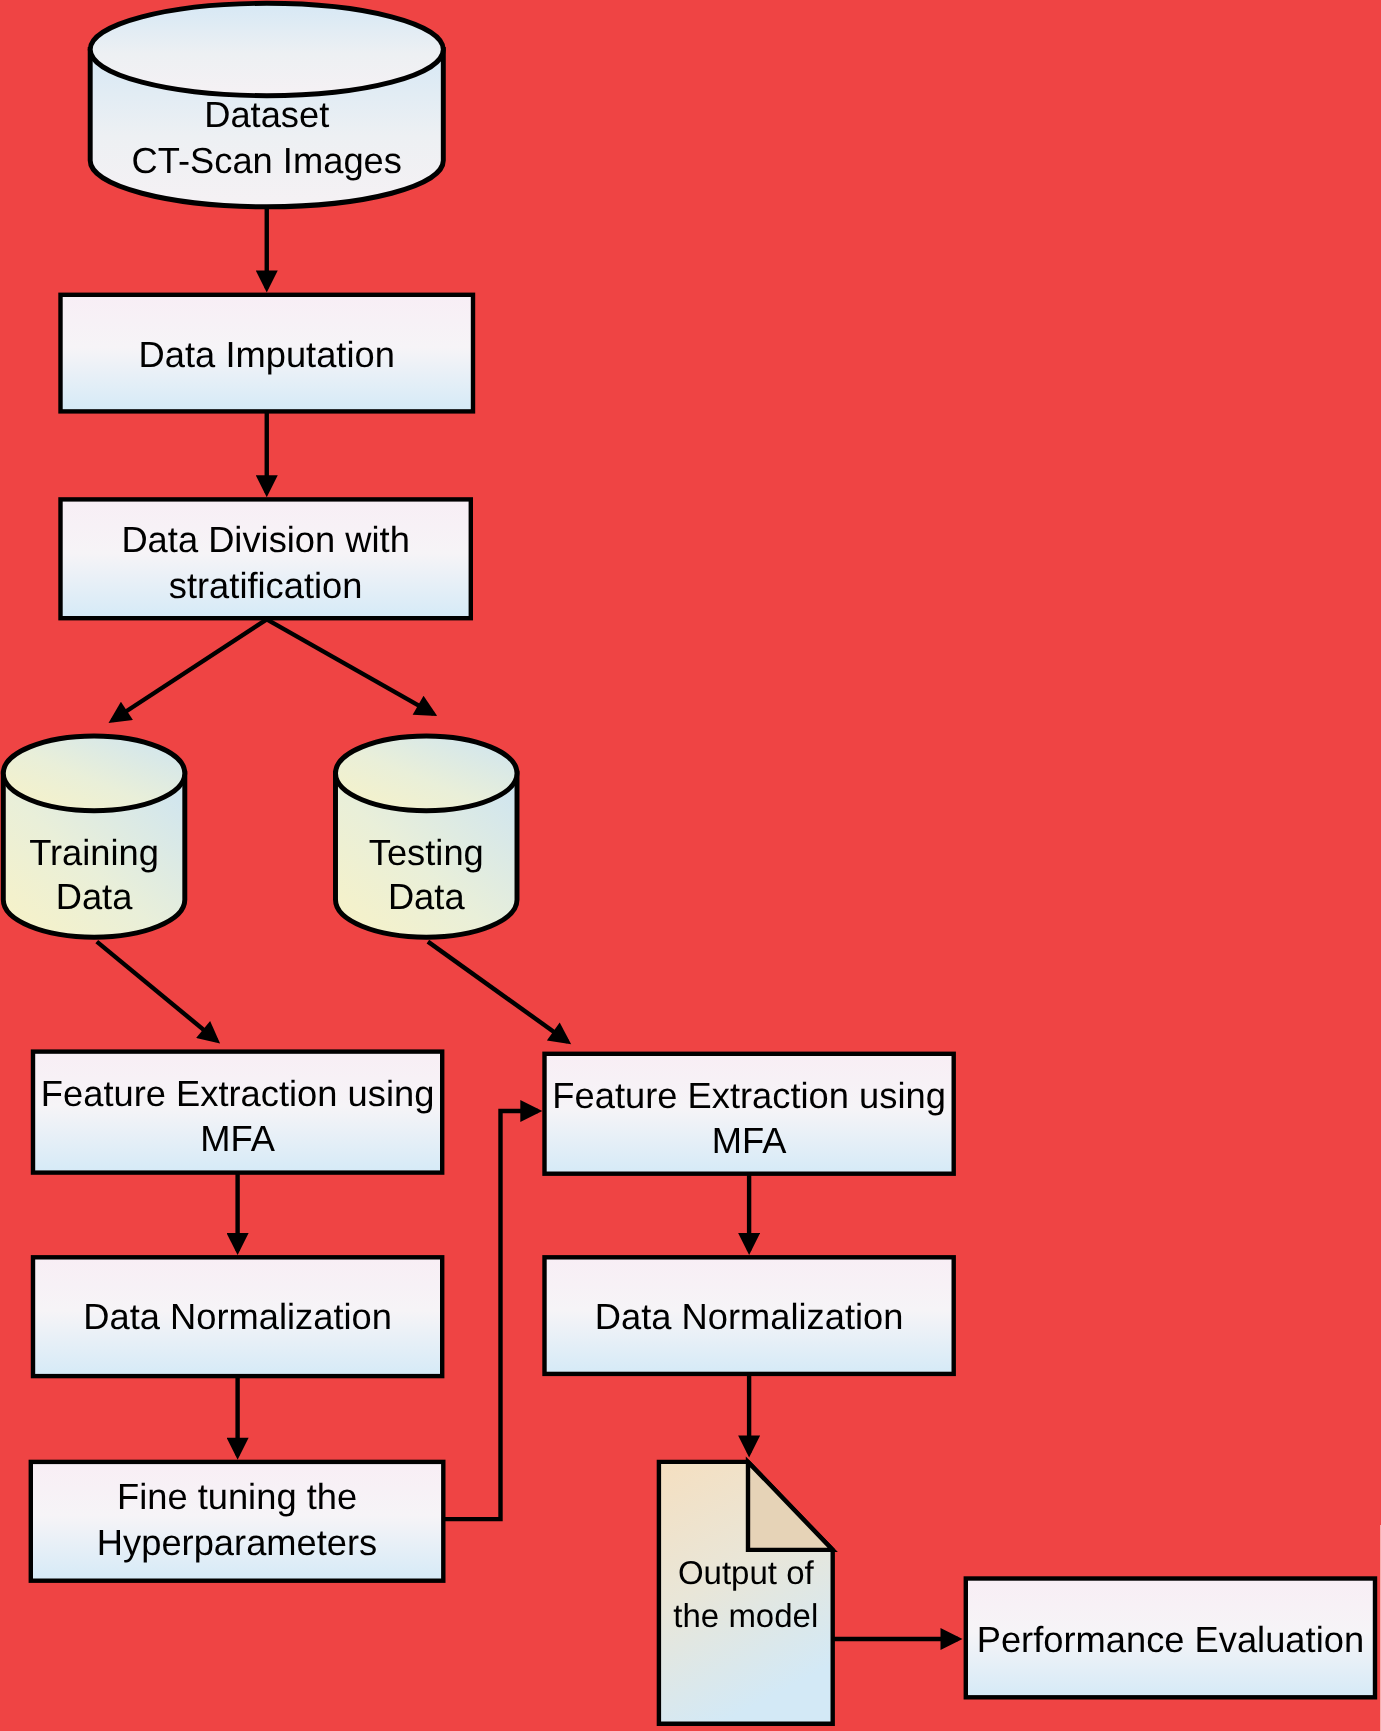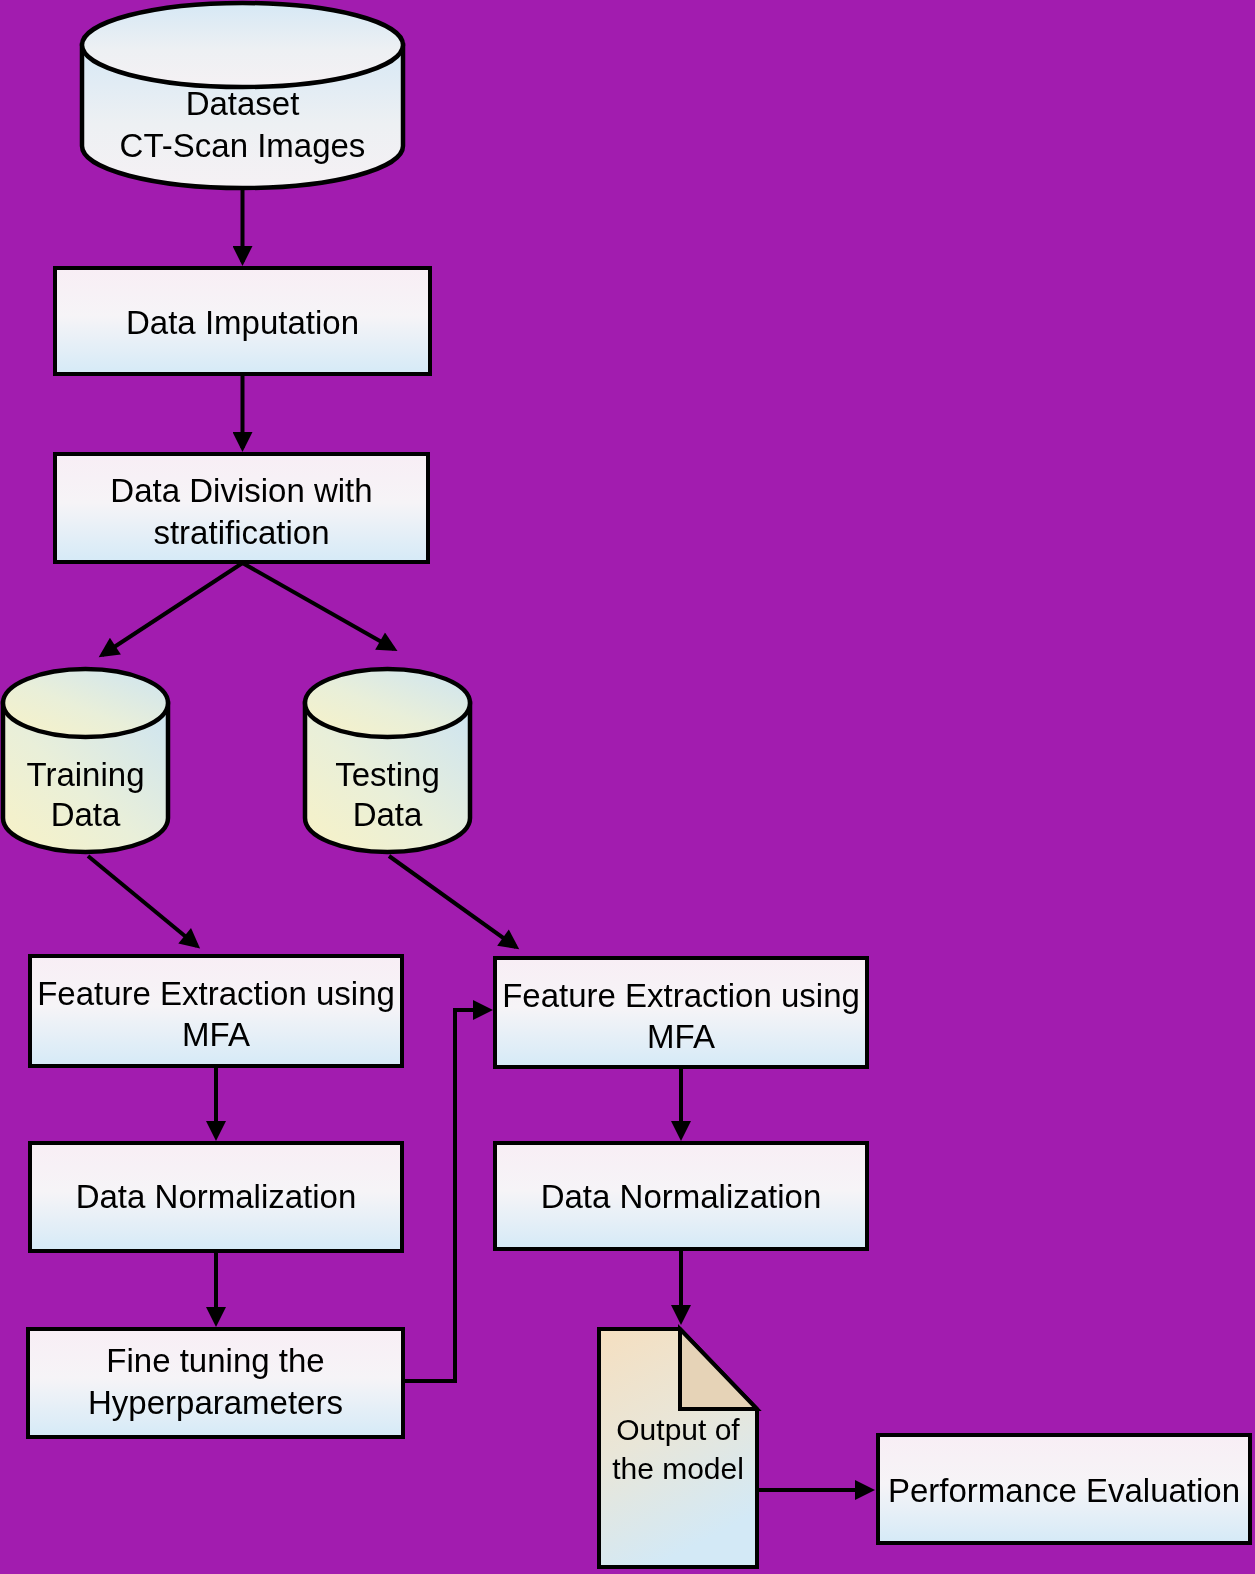--- a/index.html
+++ b/index.html
@@ -3,7 +3,7 @@
 <meta charset="utf-8">
 <style>
   html,body{margin:0;padding:0;background:#ffffff;}
-  .canvas{width:1255px;height:1574px;position:relative;background:#a21caf;}
+  .canvas{width:1255px;height:1574px;position:relative;background:#ef4444;}
   svg{display:block;}
   text{font-family:"Liberation Sans","DejaVu Sans",sans-serif;
        font-size:33px;fill:#000000;text-anchor:middle;}

